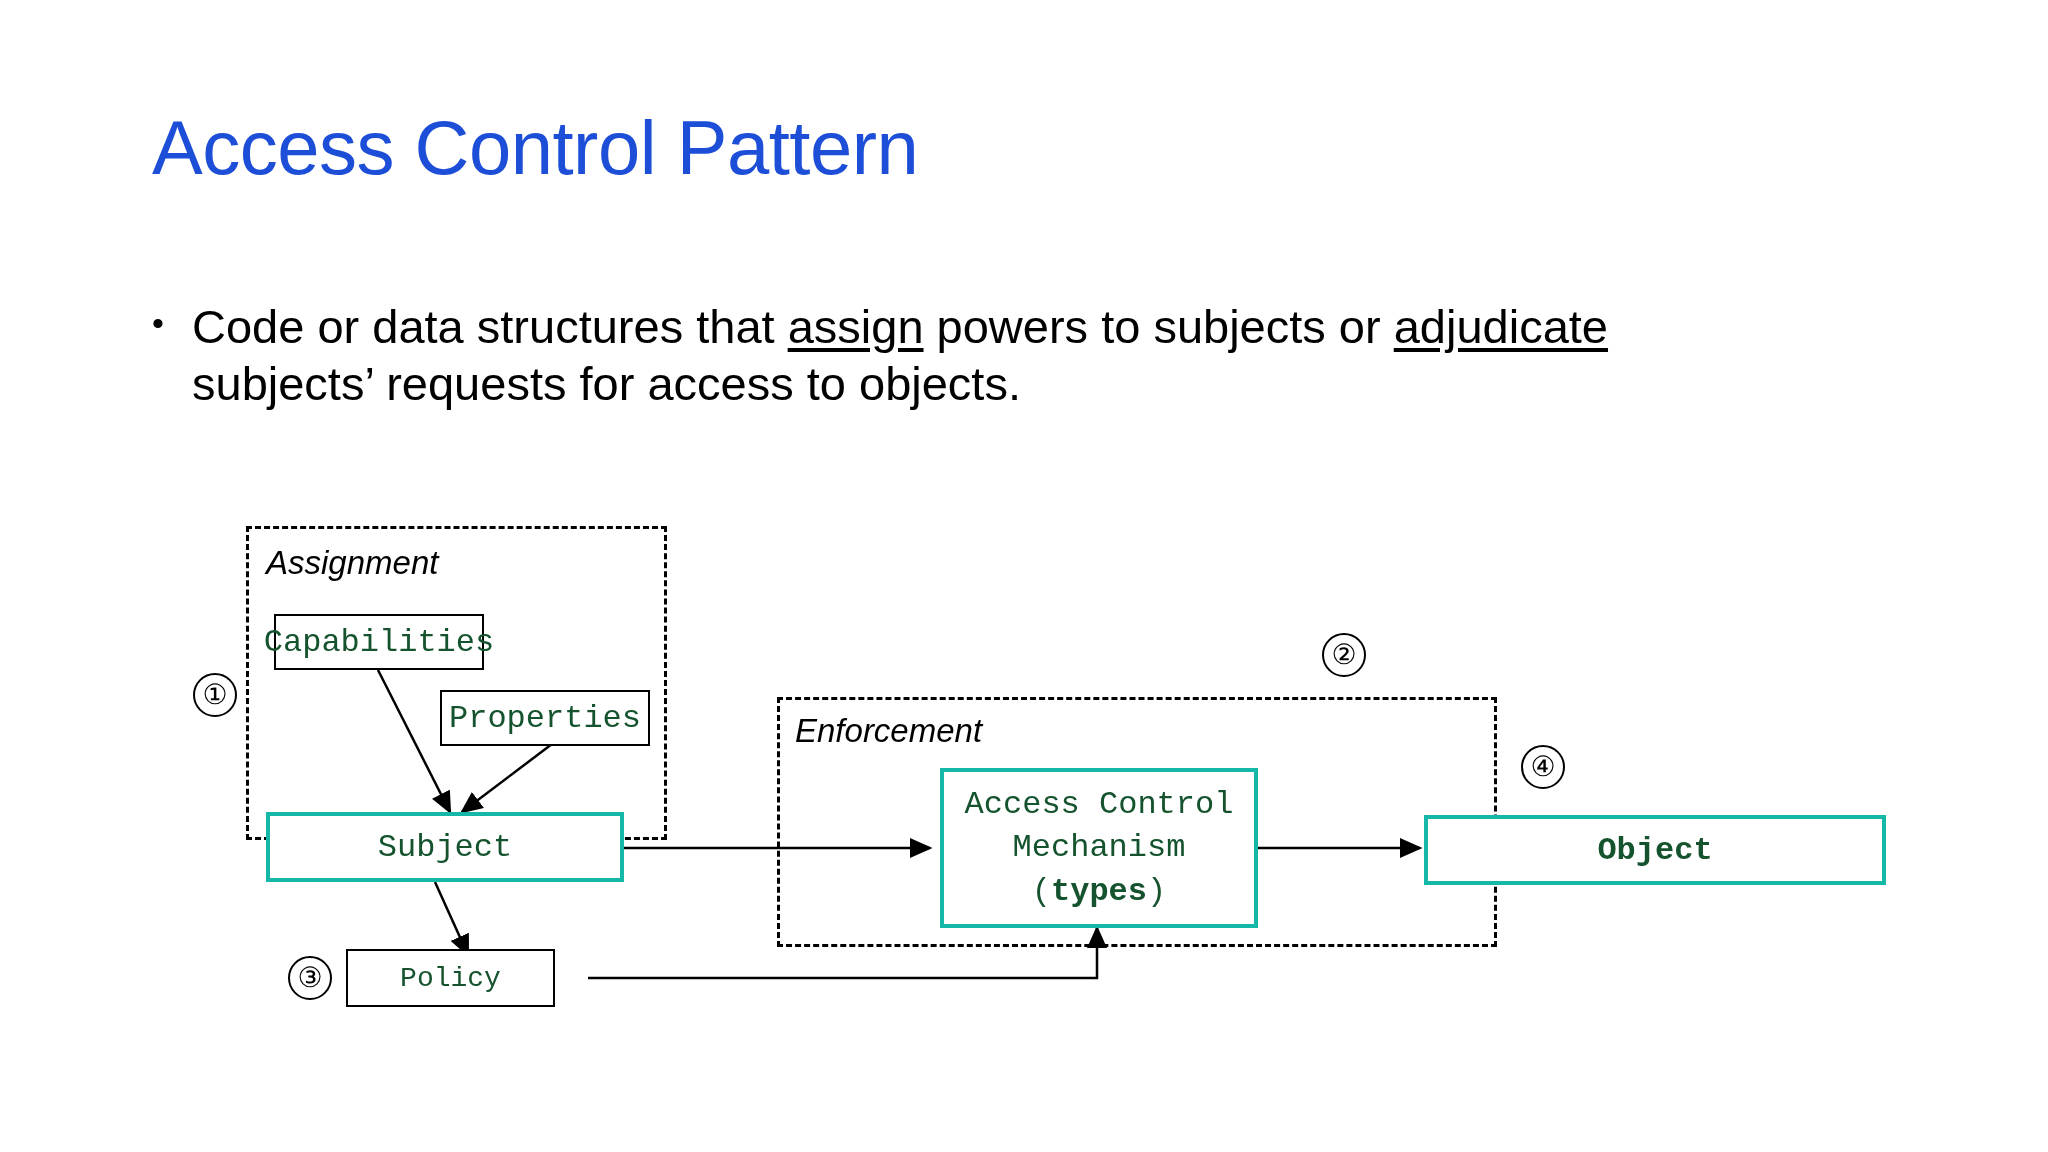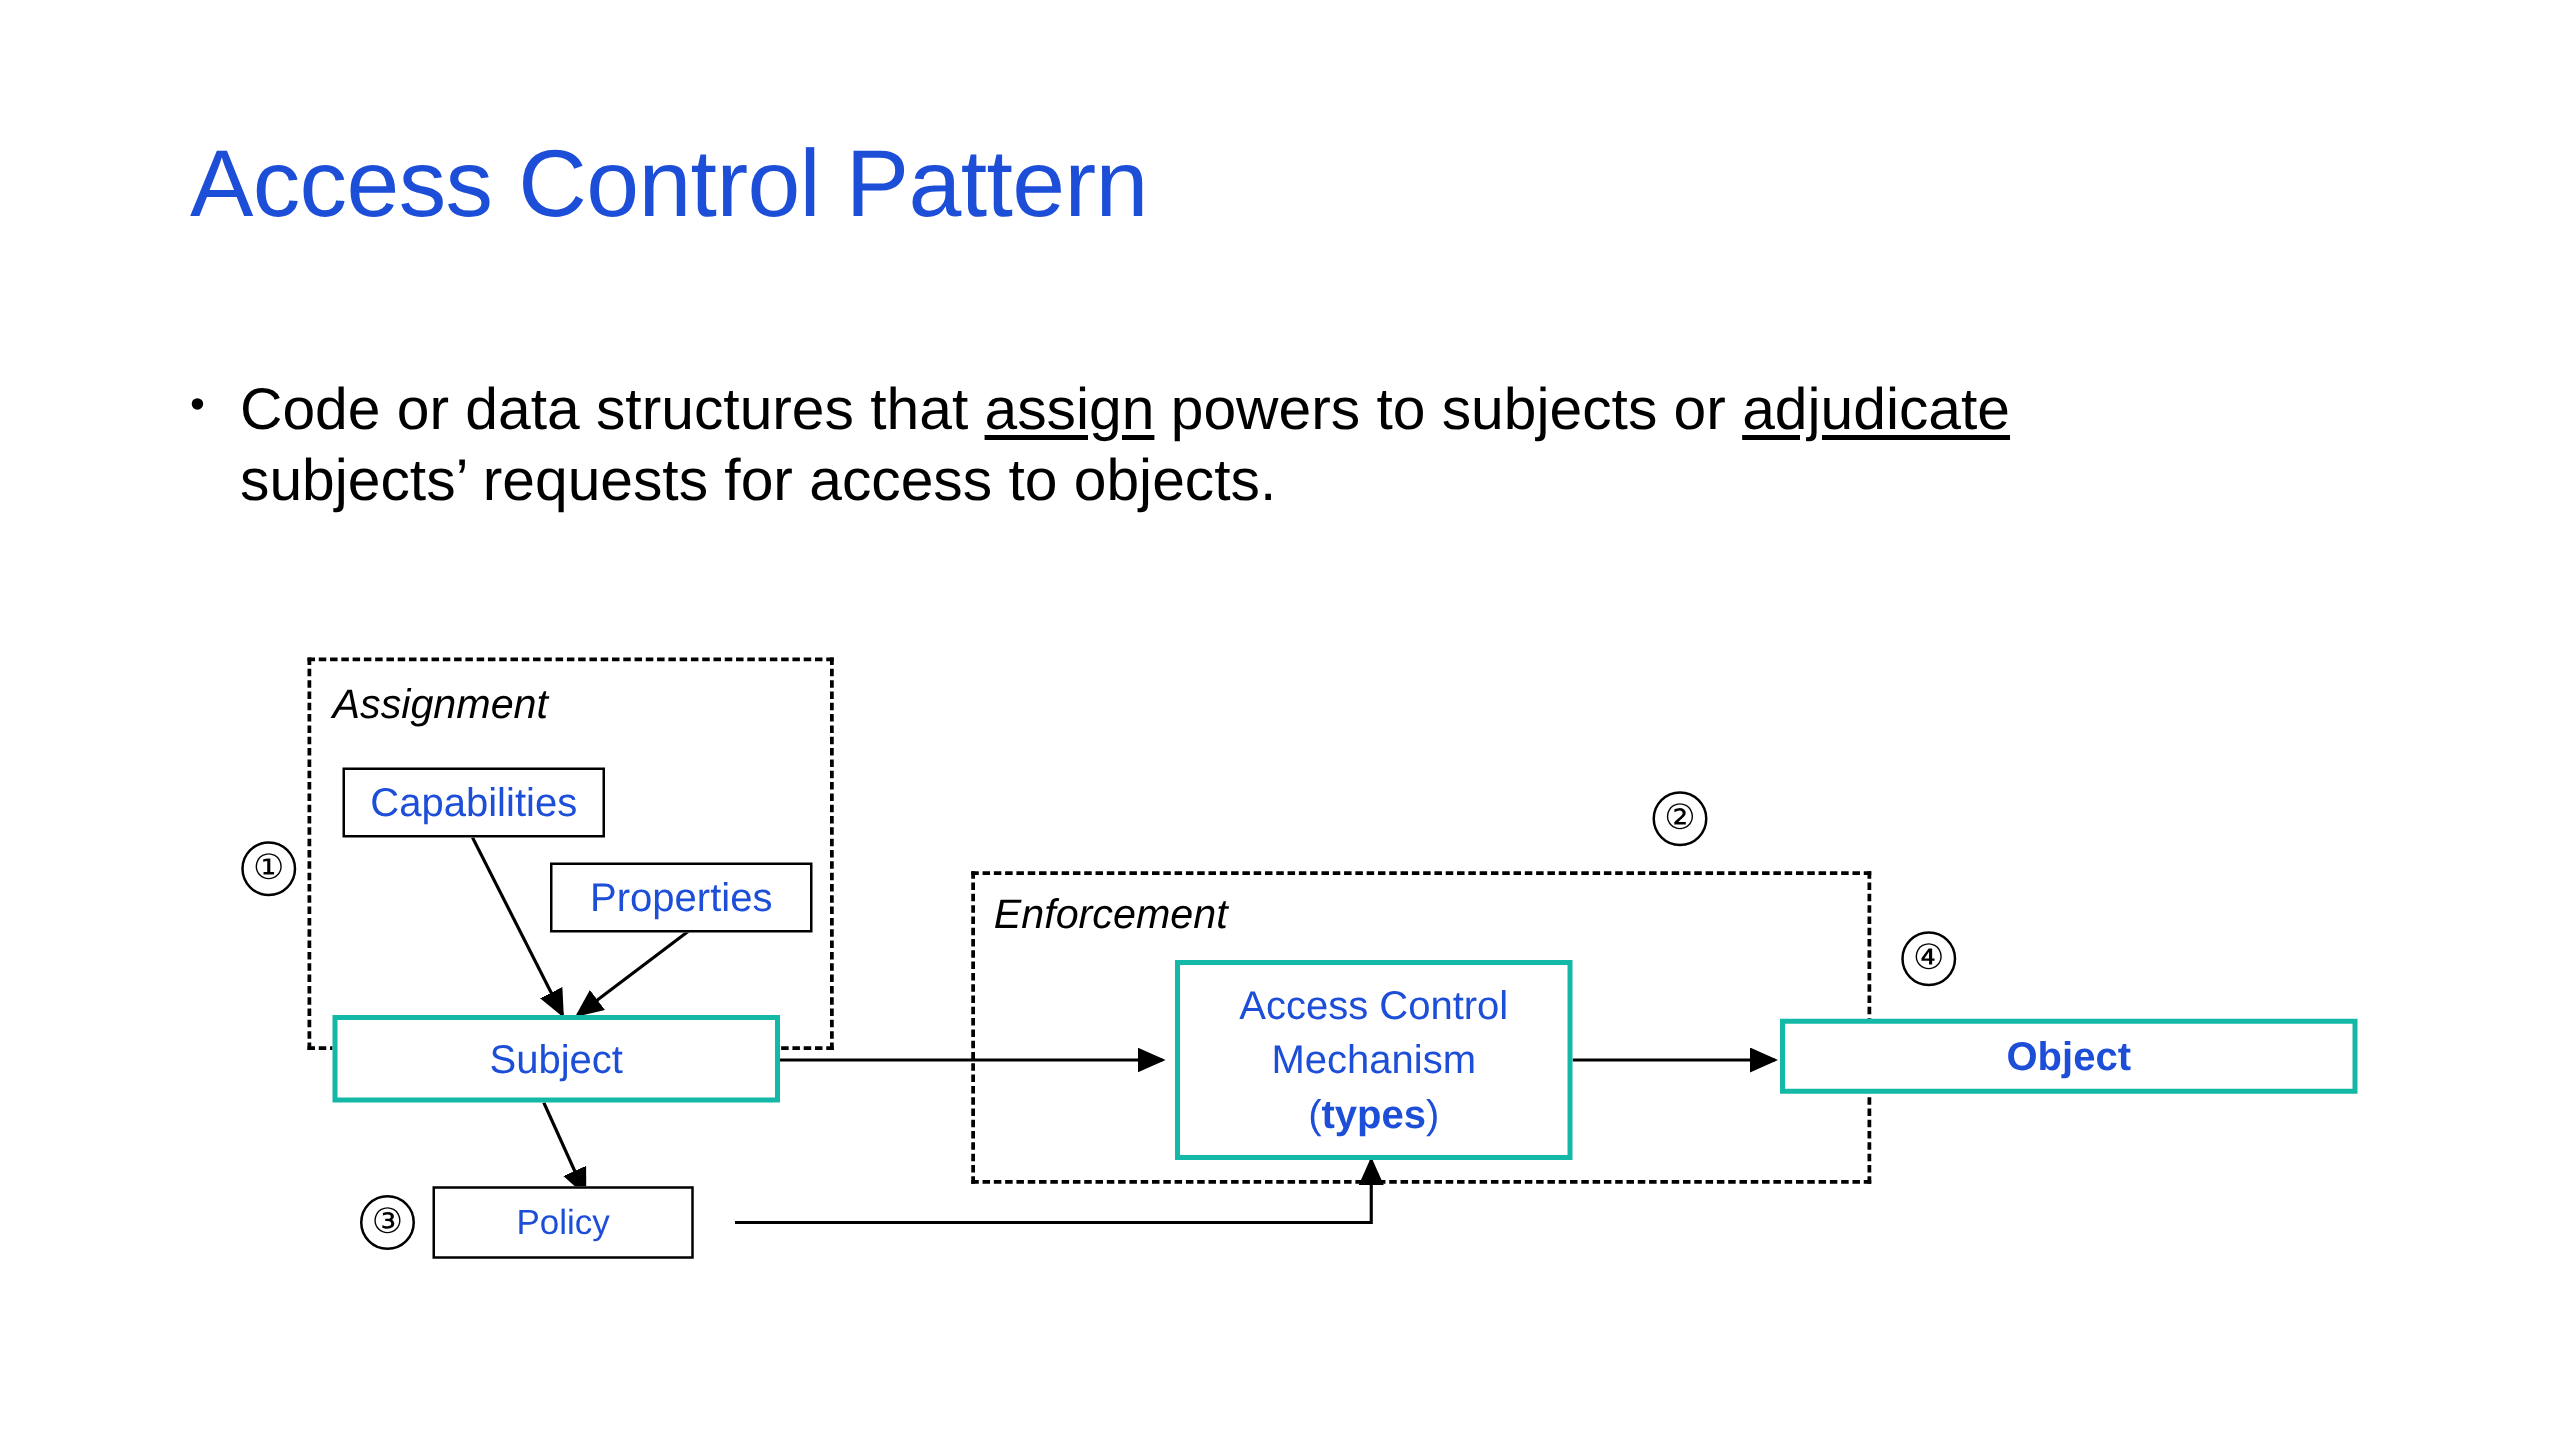--- a/index.html
+++ b/index.html
@@ -73,8 +73,8 @@
     align-items: center;
     justify-content: center;
     text-align: right;
-    font-family: Liberation Sans, sans-serif;
-    color: #1d4ed8;
+    font-family: Liberation Mono, monospace;
+    color: #14532d;
   }
   .thin-box { border: 2px solid #000; }
   .thick-box { border: 4px solid #14b8a6; }

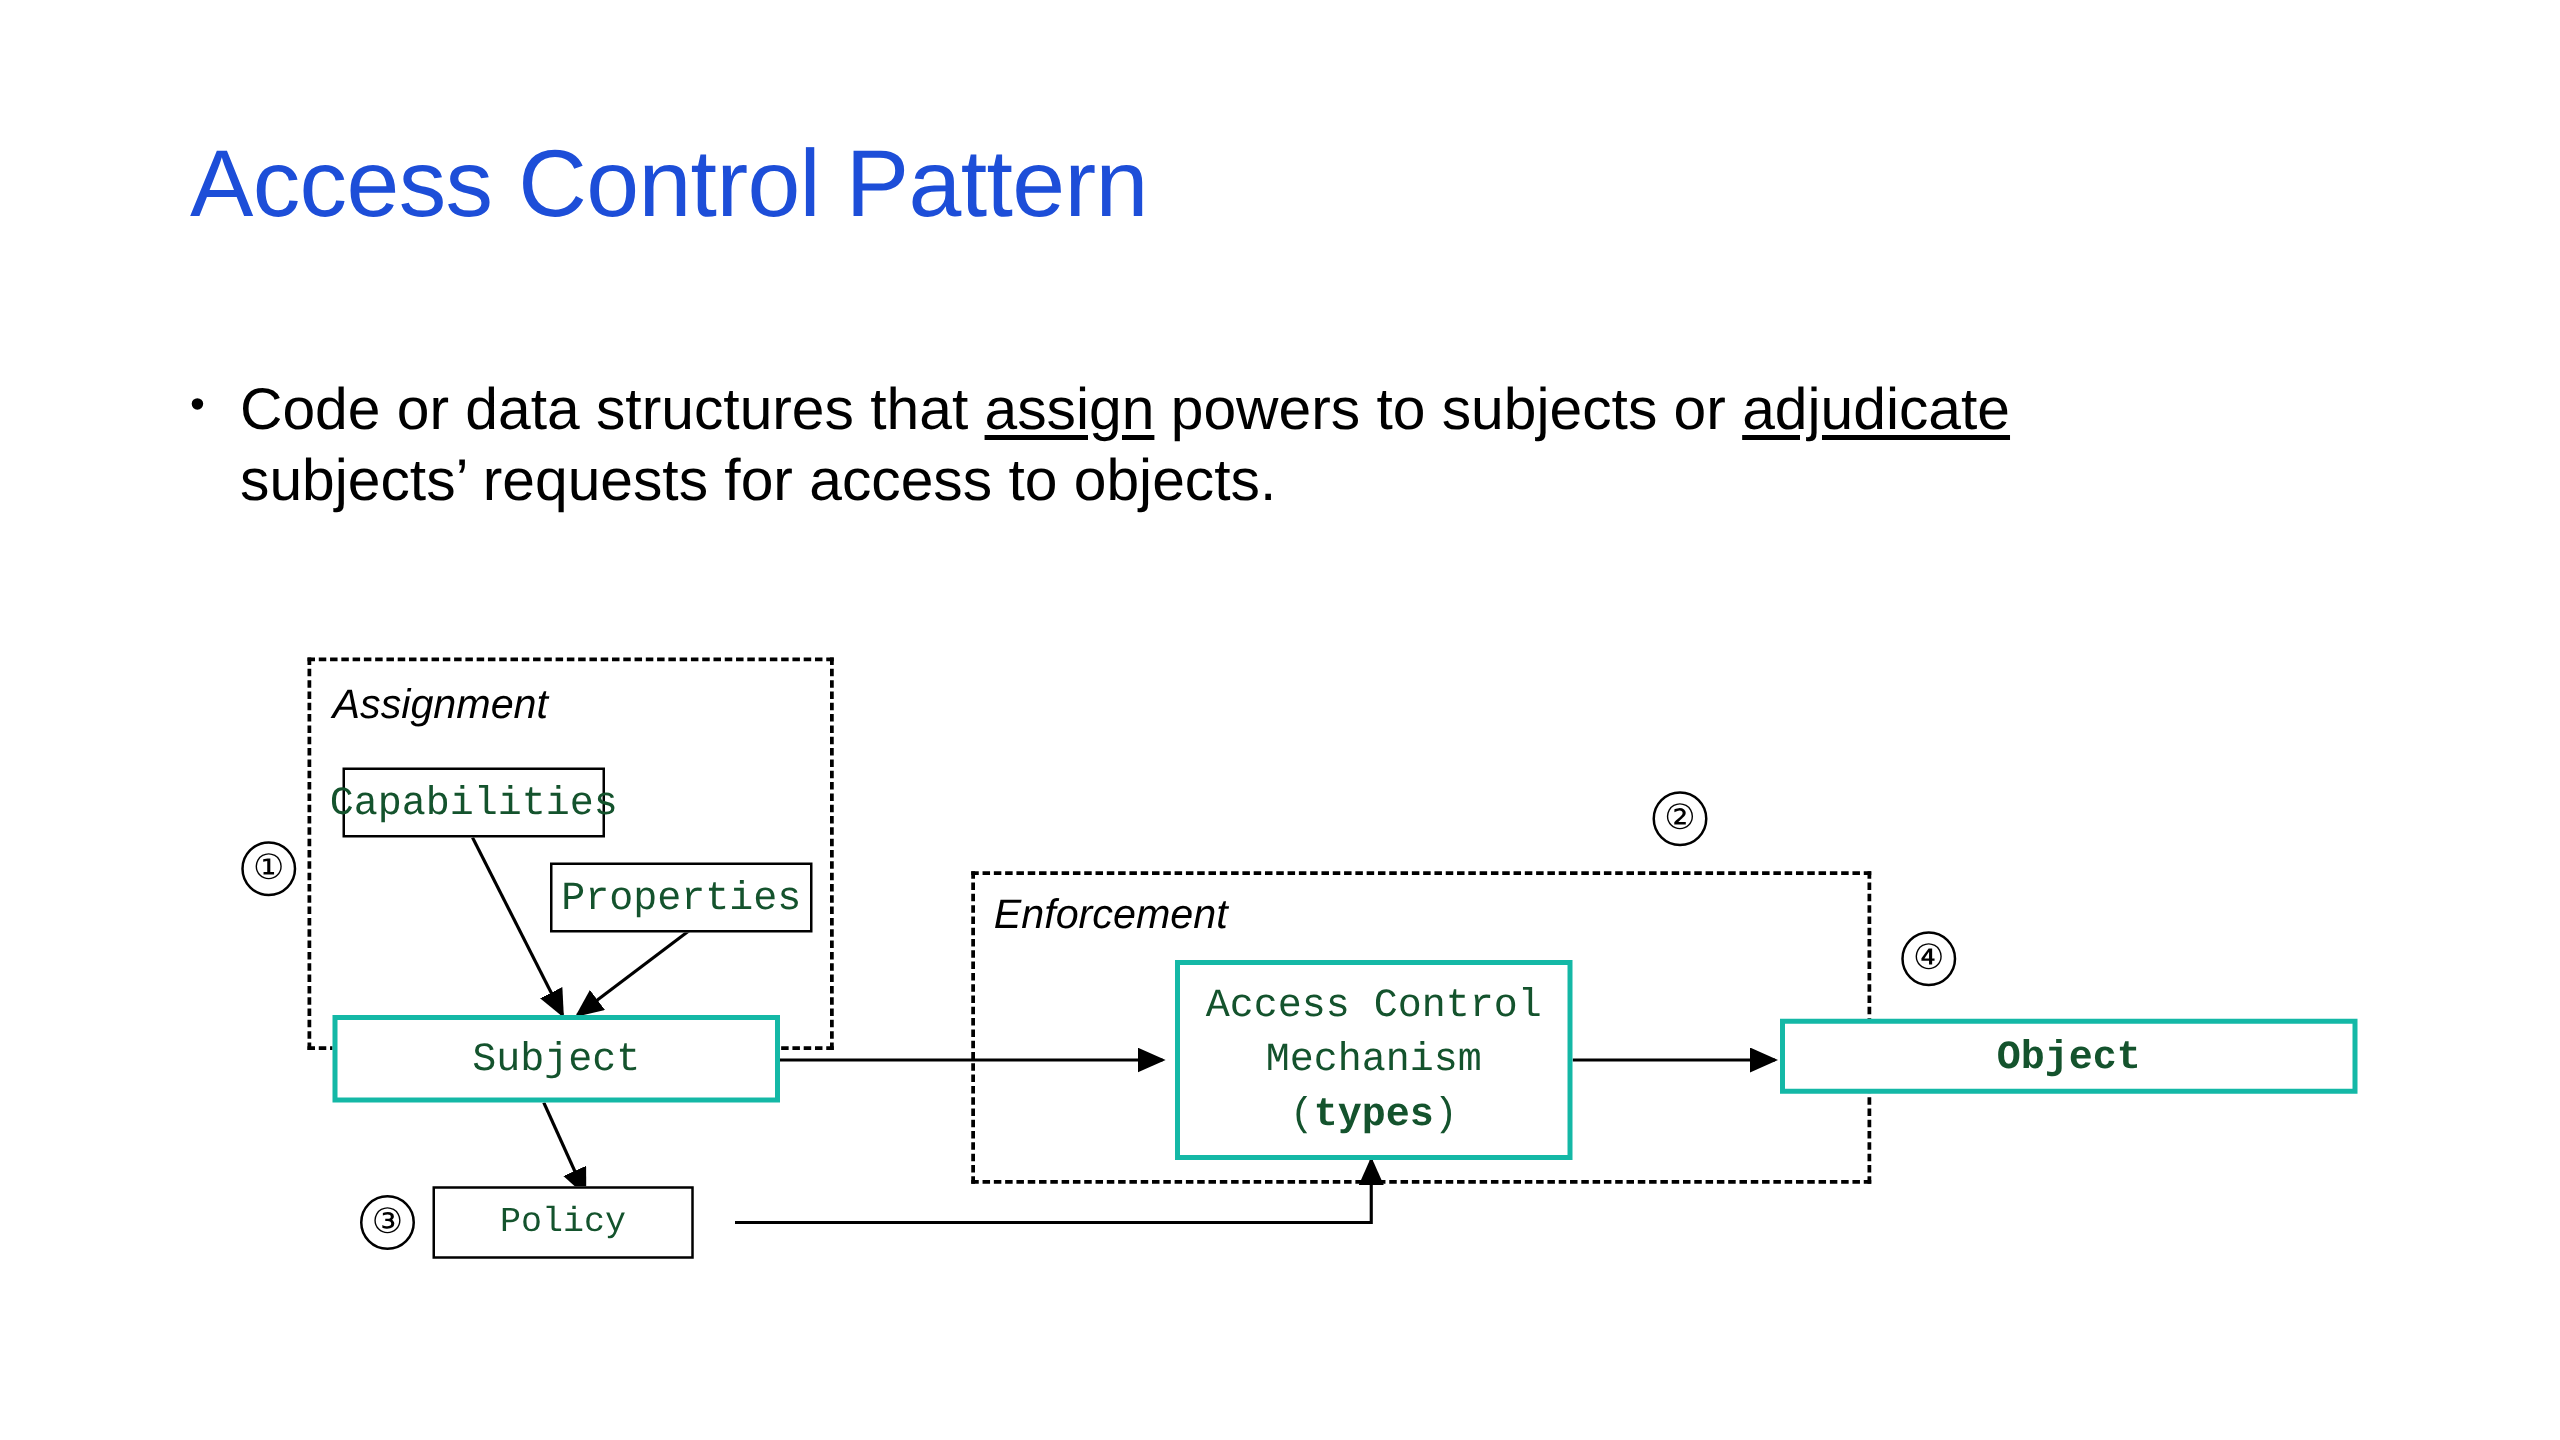--- a/index.html
+++ b/index.html
@@ -176,7 +176,7 @@
     <span class="label-line"><span>(</span><span class="bold">types</span><span>)</span></span>
   </div>
 
-  <div class="node thick-box bold" style="left:1424px; top:815px; width:462px; height:60px; font-size:32px; font-weight:700;">Object</div>
+  <div class="node thick-box bold" style="left:1424px; top:815px; width:462px; height:70px; font-size:32px; font-weight:700;">Object</div>
 
   <div class="marker" style="left:193px; top:673px;">①</div>
   <div class="marker" style="left:1322px; top:633px;">②</div>

